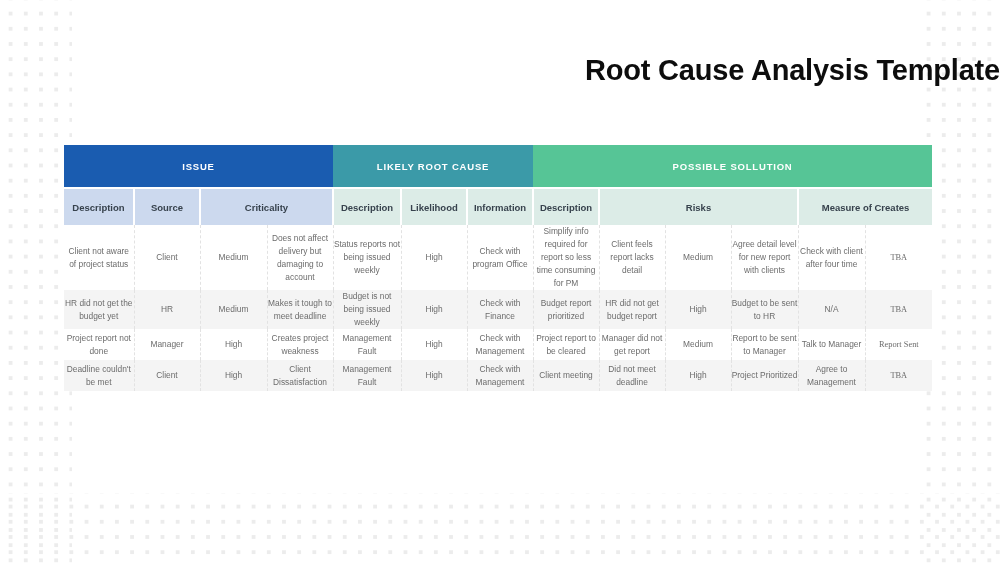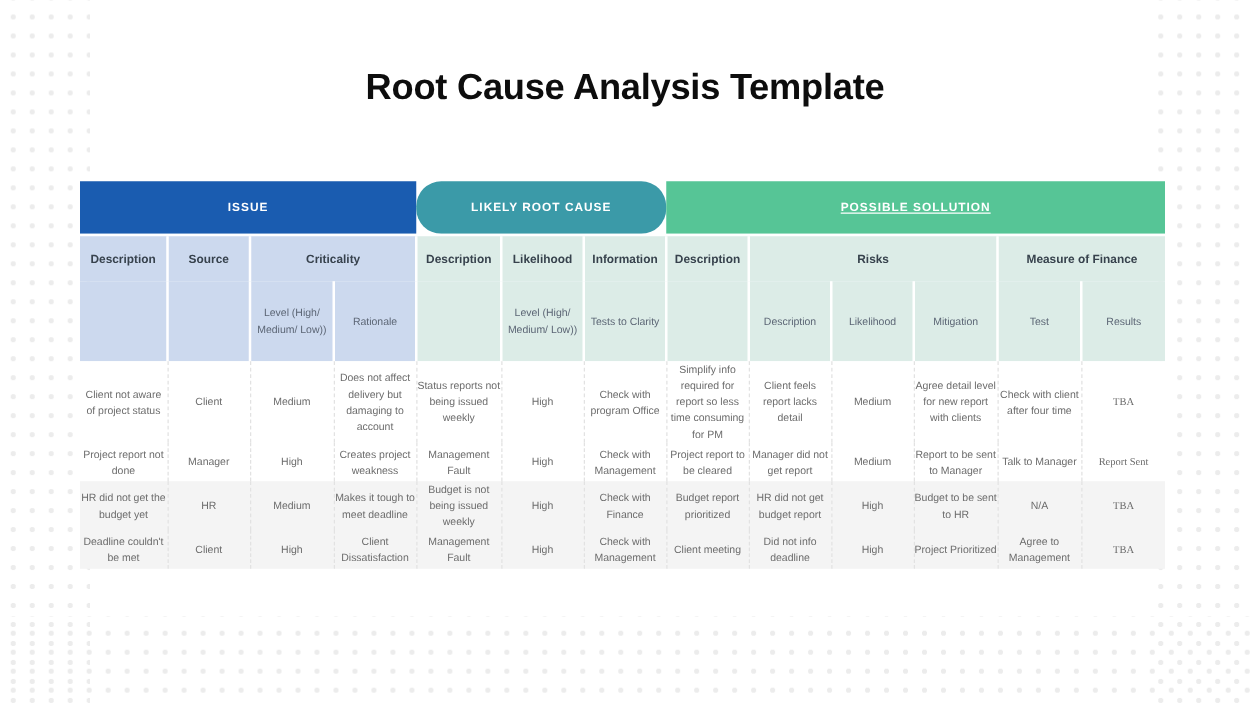--- a/index.html
+++ b/index.html
@@ -34,7 +34,7 @@
     top: 54px;
     left: 0;
     width: 1000px;
-    text-align: center;
+    text-align: right;
     font-size: 29px;
     font-weight: bold;
     color: #0d0d0d;

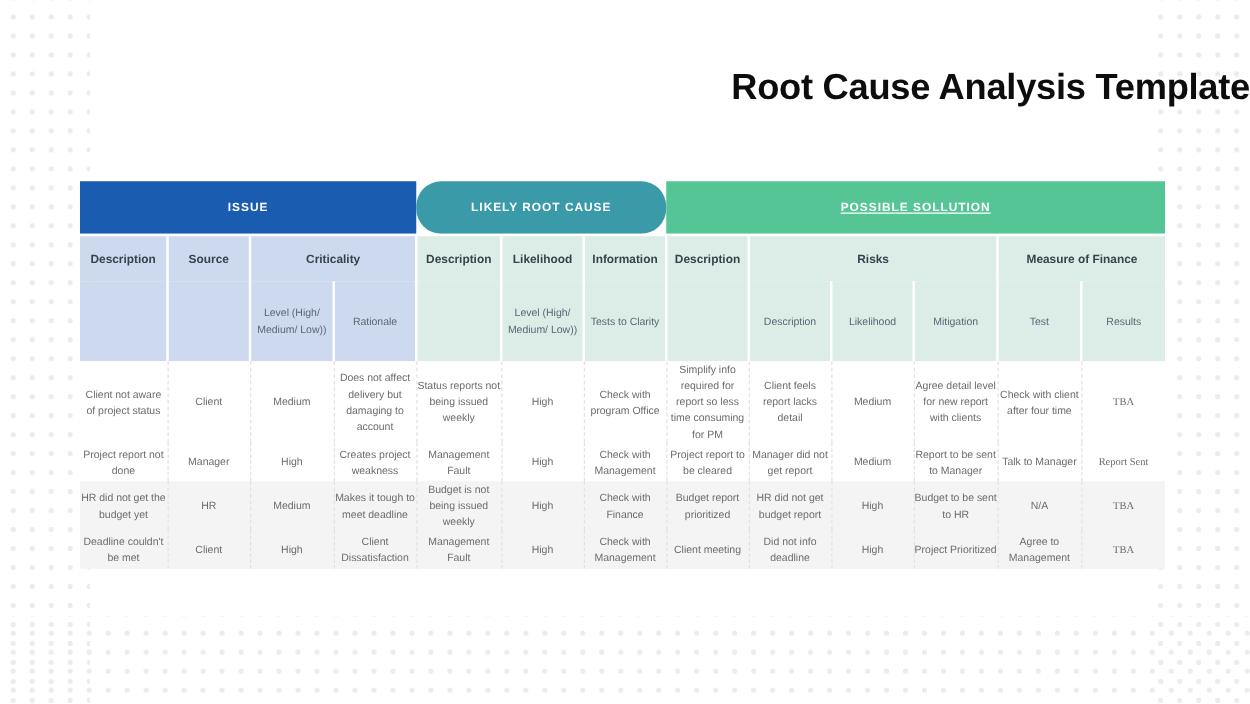--- a/index.html
+++ b/index.html
@@ -71,7 +71,7 @@
     text-transform: uppercase;
   }
   .grp-issue    { background-color: #1a5cb0; margin-left: 40px; }
-  .grp-cause    { background-color: #3b9aa8; border-radius: 20px; }
+  .grp-cause    { background-color: #3b9aa8; }
   .grp-solution { background-color: #56c596; text-decoration: underline; }
 
   

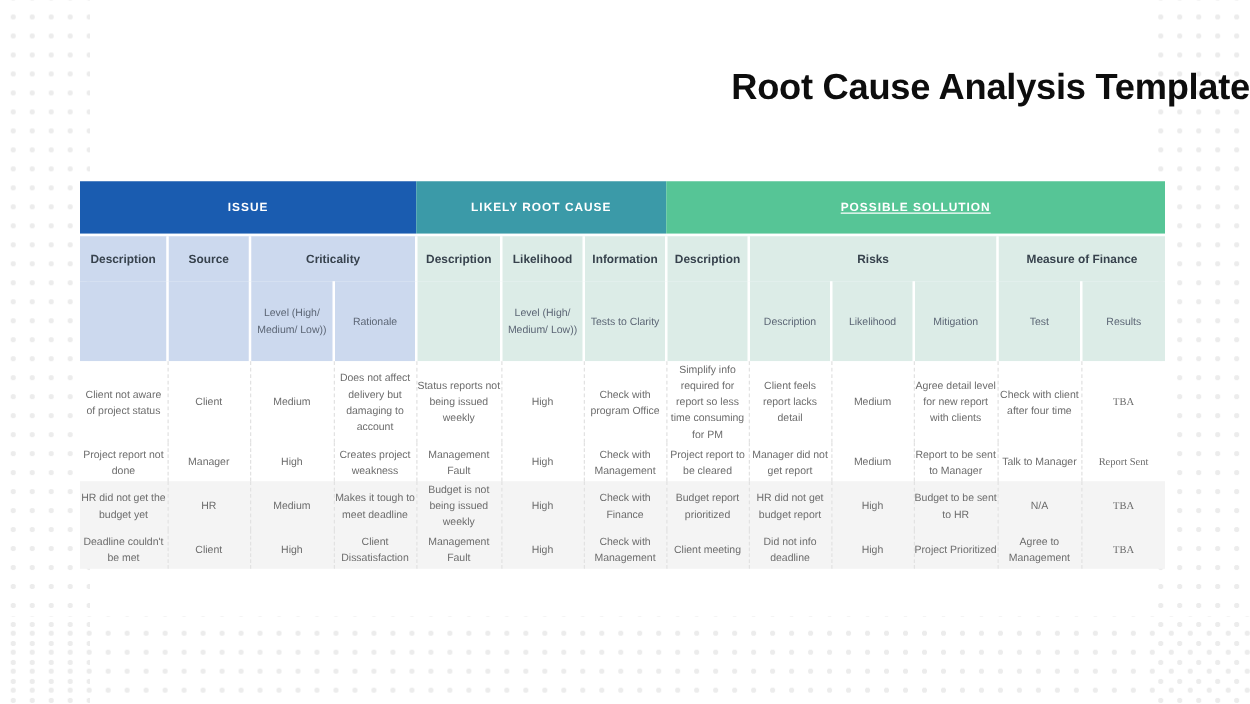--- a/index.html
+++ b/index.html
@@ -72,7 +72,7 @@
   }
   .grp-issue    { background-color: #1a5cb0; margin-left: 40px; }
   .grp-cause    { background-color: #3b9aa8; }
-  .grp-solution { background-color: #56c596; text-decoration: underline; }
+  .grp-solution { background-color: #56c596; }
 
   
   .band-gap td { height: 2px; background: #ffffff; padding: 0; }

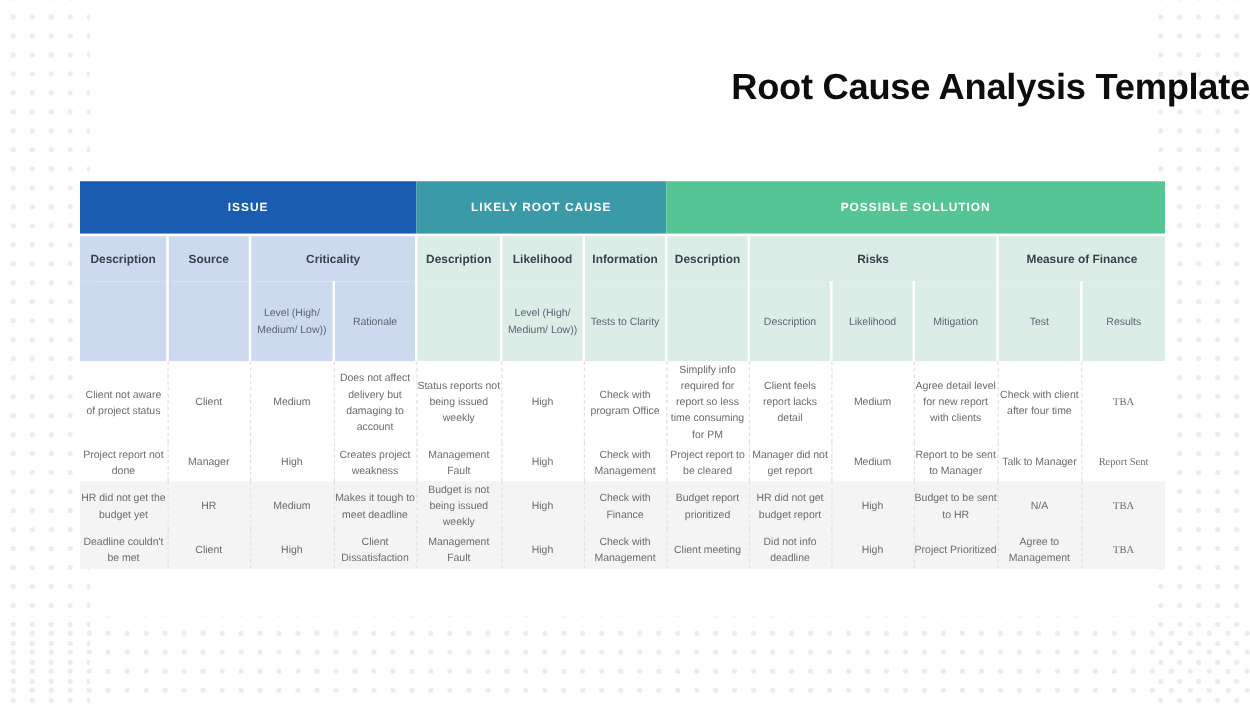--- a/index.html
+++ b/index.html
@@ -160,7 +160,7 @@
       <td class="sub sub-green">Information</td>
       <td class="sub sub-green">Description</td>
       <td class="sub sub-green" colspan="3">Risks</td>
-      <td class="sub sub-green" colspan="2" style="border-right:none">Measure of Finance</td>
+      <td class="sub sub-green" colspan="2" style="border-right:none">Measure of Creates</td>
     </tr>
 
     <tr>

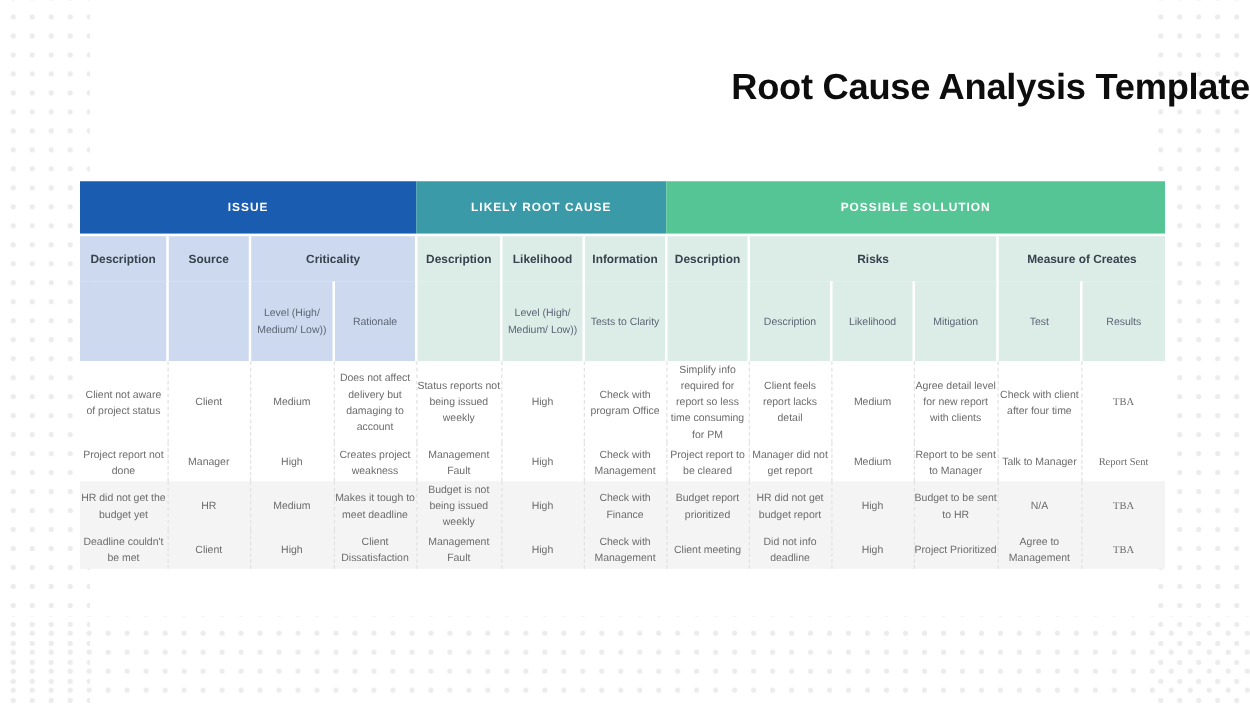--- a/index.html
+++ b/index.html
@@ -163,21 +163,6 @@
       <td class="sub sub-green" colspan="2" style="border-right:none">Measure of Creates</td>
     </tr>
 
-    <tr>
-      <td class="desc desc-blue"></td>
-      <td class="desc desc-blue"></td>
-      <td class="desc desc-blue">Level (High/ Medium/ Low))</td>
-      <td class="desc desc-blue">Rationale</td>
-      <td class="desc desc-green"></td>
-      <td class="desc desc-green">Level (High/ Medium/ Low))</td>
-      <td class="desc desc-green">Tests to Clarity</td>
-      <td class="desc desc-green"></td>
-      <td class="desc desc-green">Description</td>
-      <td class="desc desc-green">Likelihood</td>
-      <td class="desc desc-green">Mitigation</td>
-      <td class="desc desc-green">Test</td>
-      <td class="desc desc-green" style="border-right:none">Results</td>
-    </tr>
 
     <tr class="data r1 row-odd">
       <td>Client not aware of project status</td>

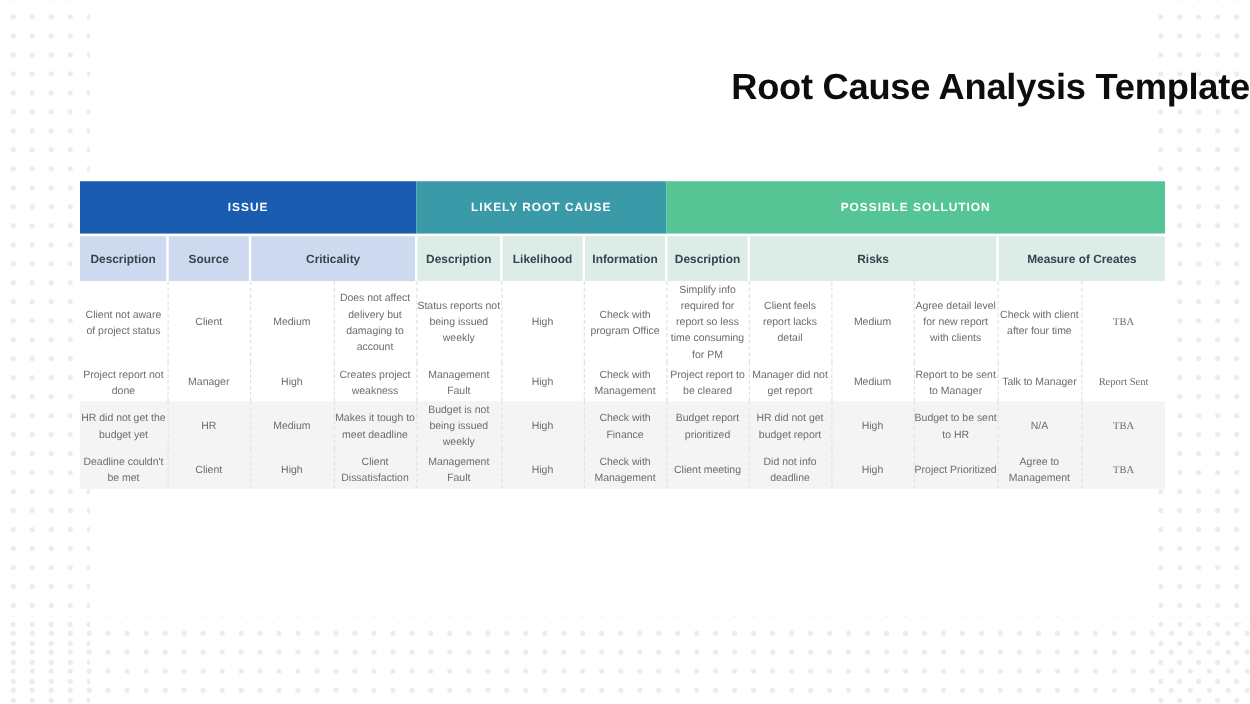--- a/index.html
+++ b/index.html
@@ -180,6 +180,22 @@
       <td>TBA</td>
     </tr>
 
+    <tr class="data r2 row-even">
+      <td>HR did not get the budget yet</td>
+      <td>HR</td>
+      <td>Medium</td>
+      <td>Makes it tough to meet deadline</td>
+      <td>Budget is not being issued weekly</td>
+      <td>High</td>
+      <td>Check with Finance</td>
+      <td>Budget report prioritized</td>
+      <td>HR did not get budget report</td>
+      <td>High</td>
+      <td>Budget to be sent to HR</td>
+      <td>N/A</td>
+      <td>TBA</td>
+    </tr>
+
     <tr class="data r3 row-odd">
       <td>Project report not done</td>
       <td>Manager</td>
@@ -196,22 +212,6 @@
       <td>Report Sent</td>
     </tr>
 
-    <tr class="data r2 row-even">
-      <td>HR did not get the budget yet</td>
-      <td>HR</td>
-      <td>Medium</td>
-      <td>Makes it tough to meet deadline</td>
-      <td>Budget is not being issued weekly</td>
-      <td>High</td>
-      <td>Check with Finance</td>
-      <td>Budget report prioritized</td>
-      <td>HR did not get budget report</td>
-      <td>High</td>
-      <td>Budget to be sent to HR</td>
-      <td>N/A</td>
-      <td>TBA</td>
-    </tr>
-
     <tr class="data r4 row-even">
       <td>Deadline couldn't be met</td>
       <td>Client</td>

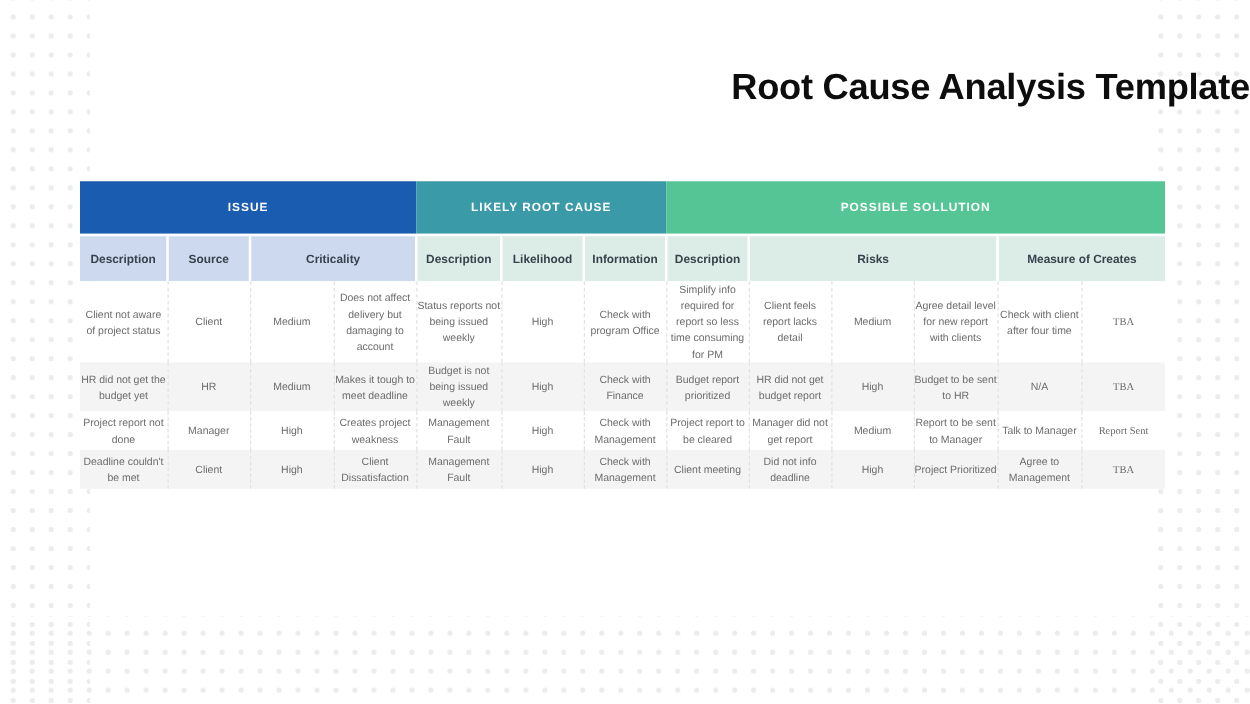--- a/index.html
+++ b/index.html
@@ -221,7 +221,7 @@
       <td>High</td>
       <td>Check with Management</td>
       <td>Client meeting</td>
-      <td>Did not info deadline</td>
+      <td>Did not meet deadline</td>
       <td>High</td>
       <td>Project Prioritized</td>
       <td>Agree to Management</td>

